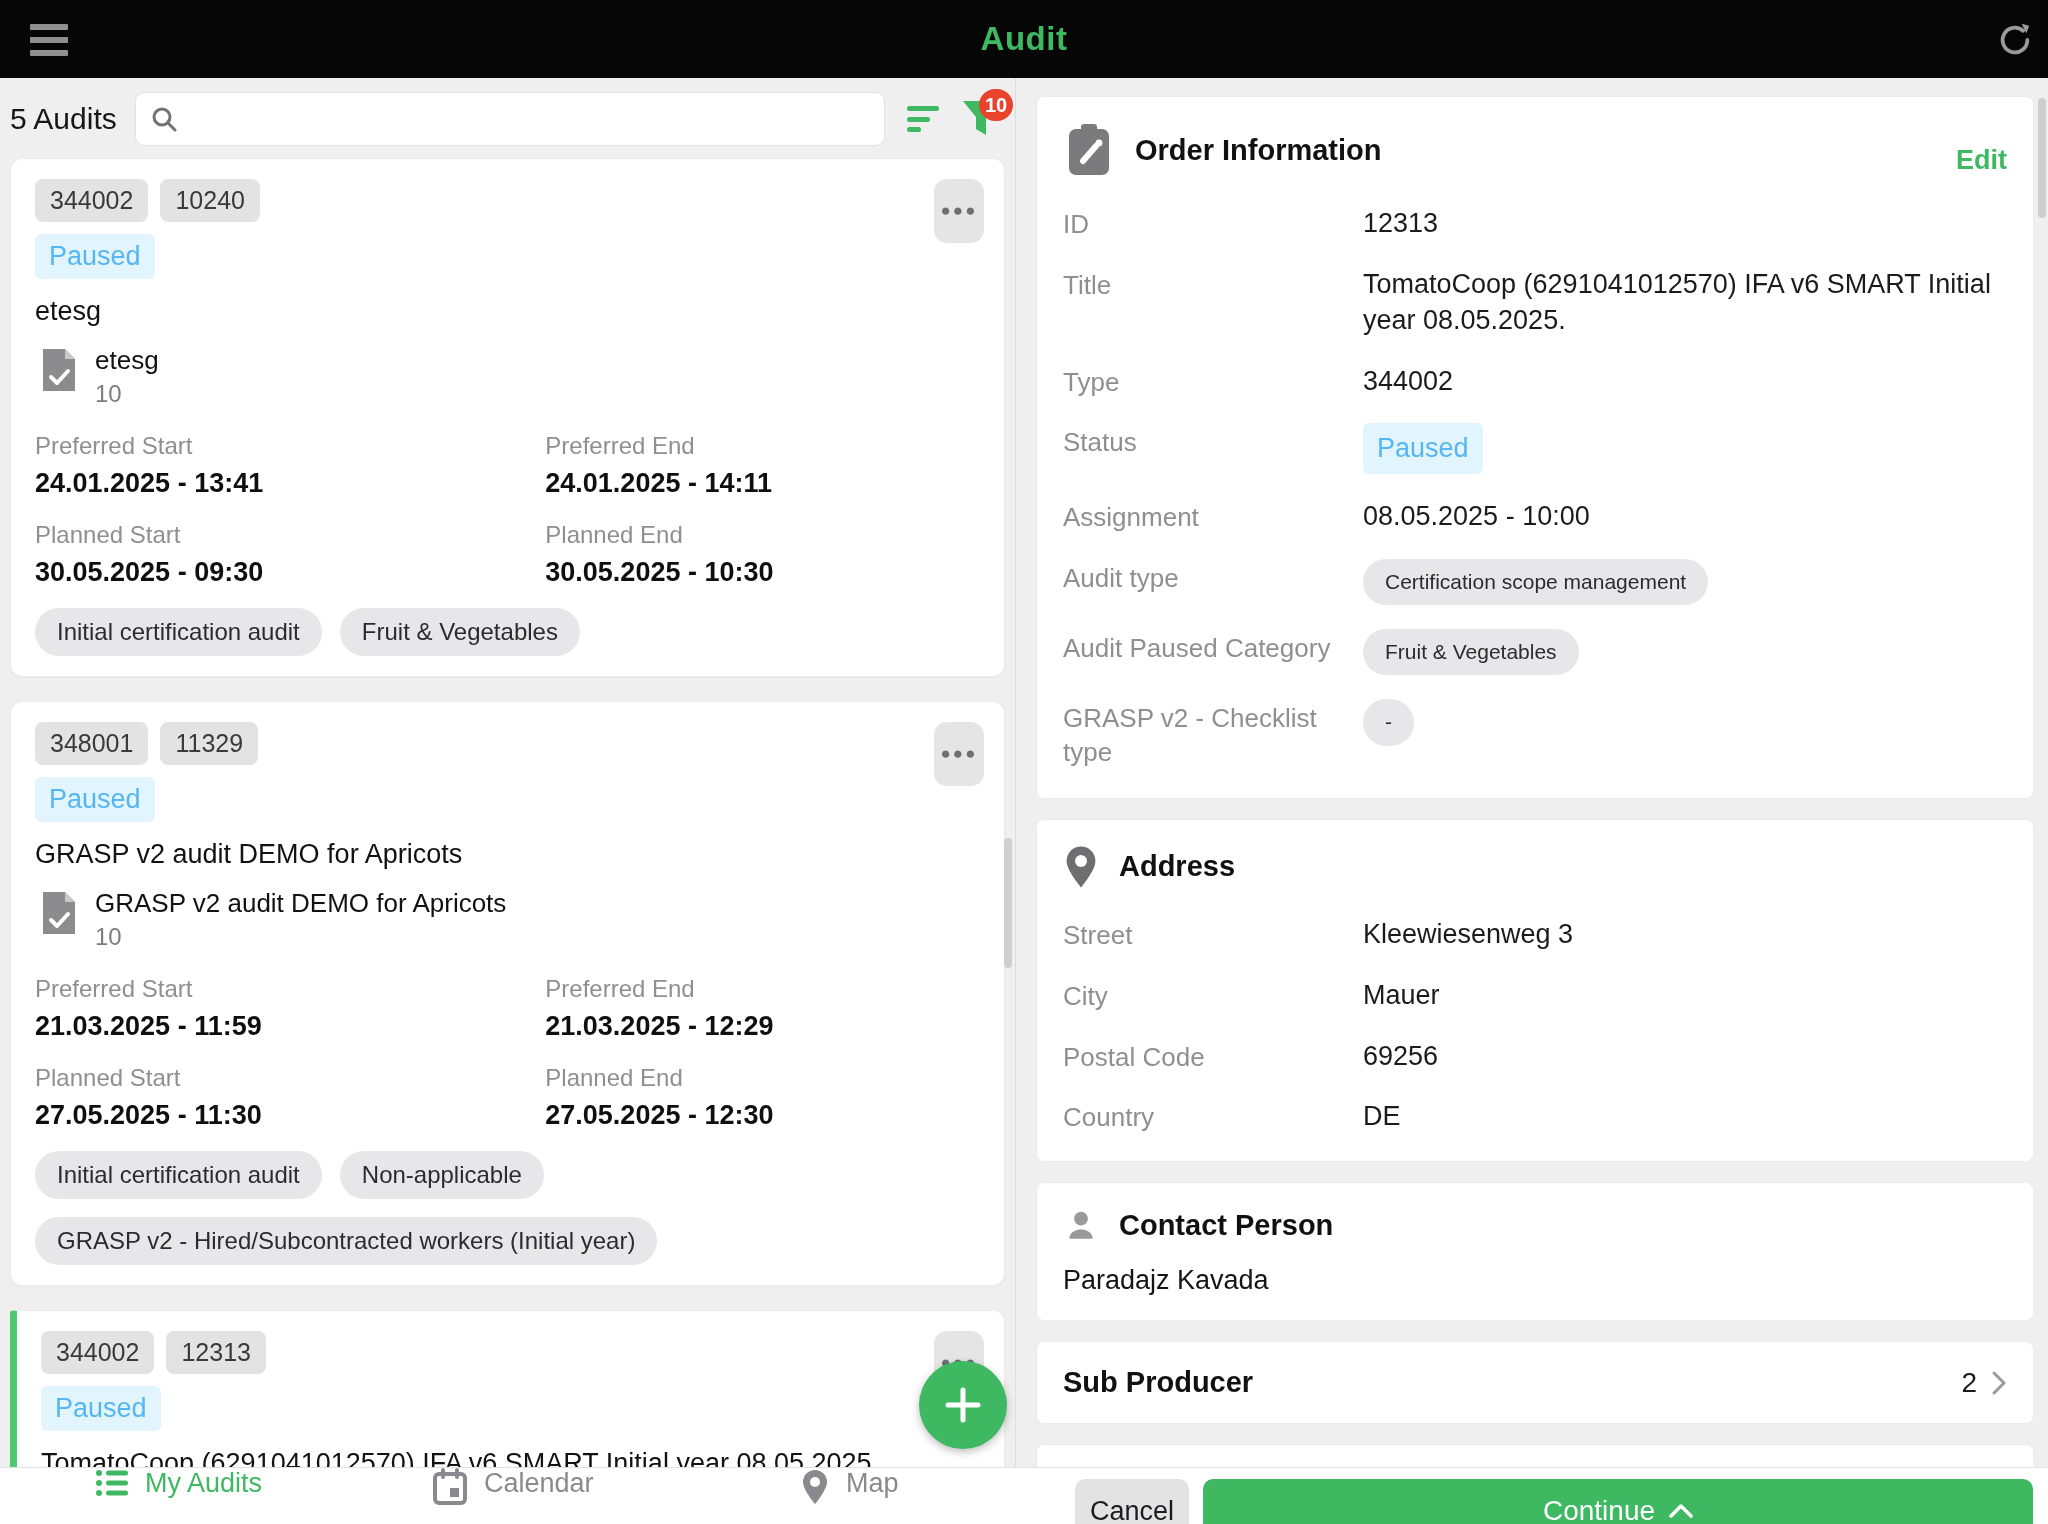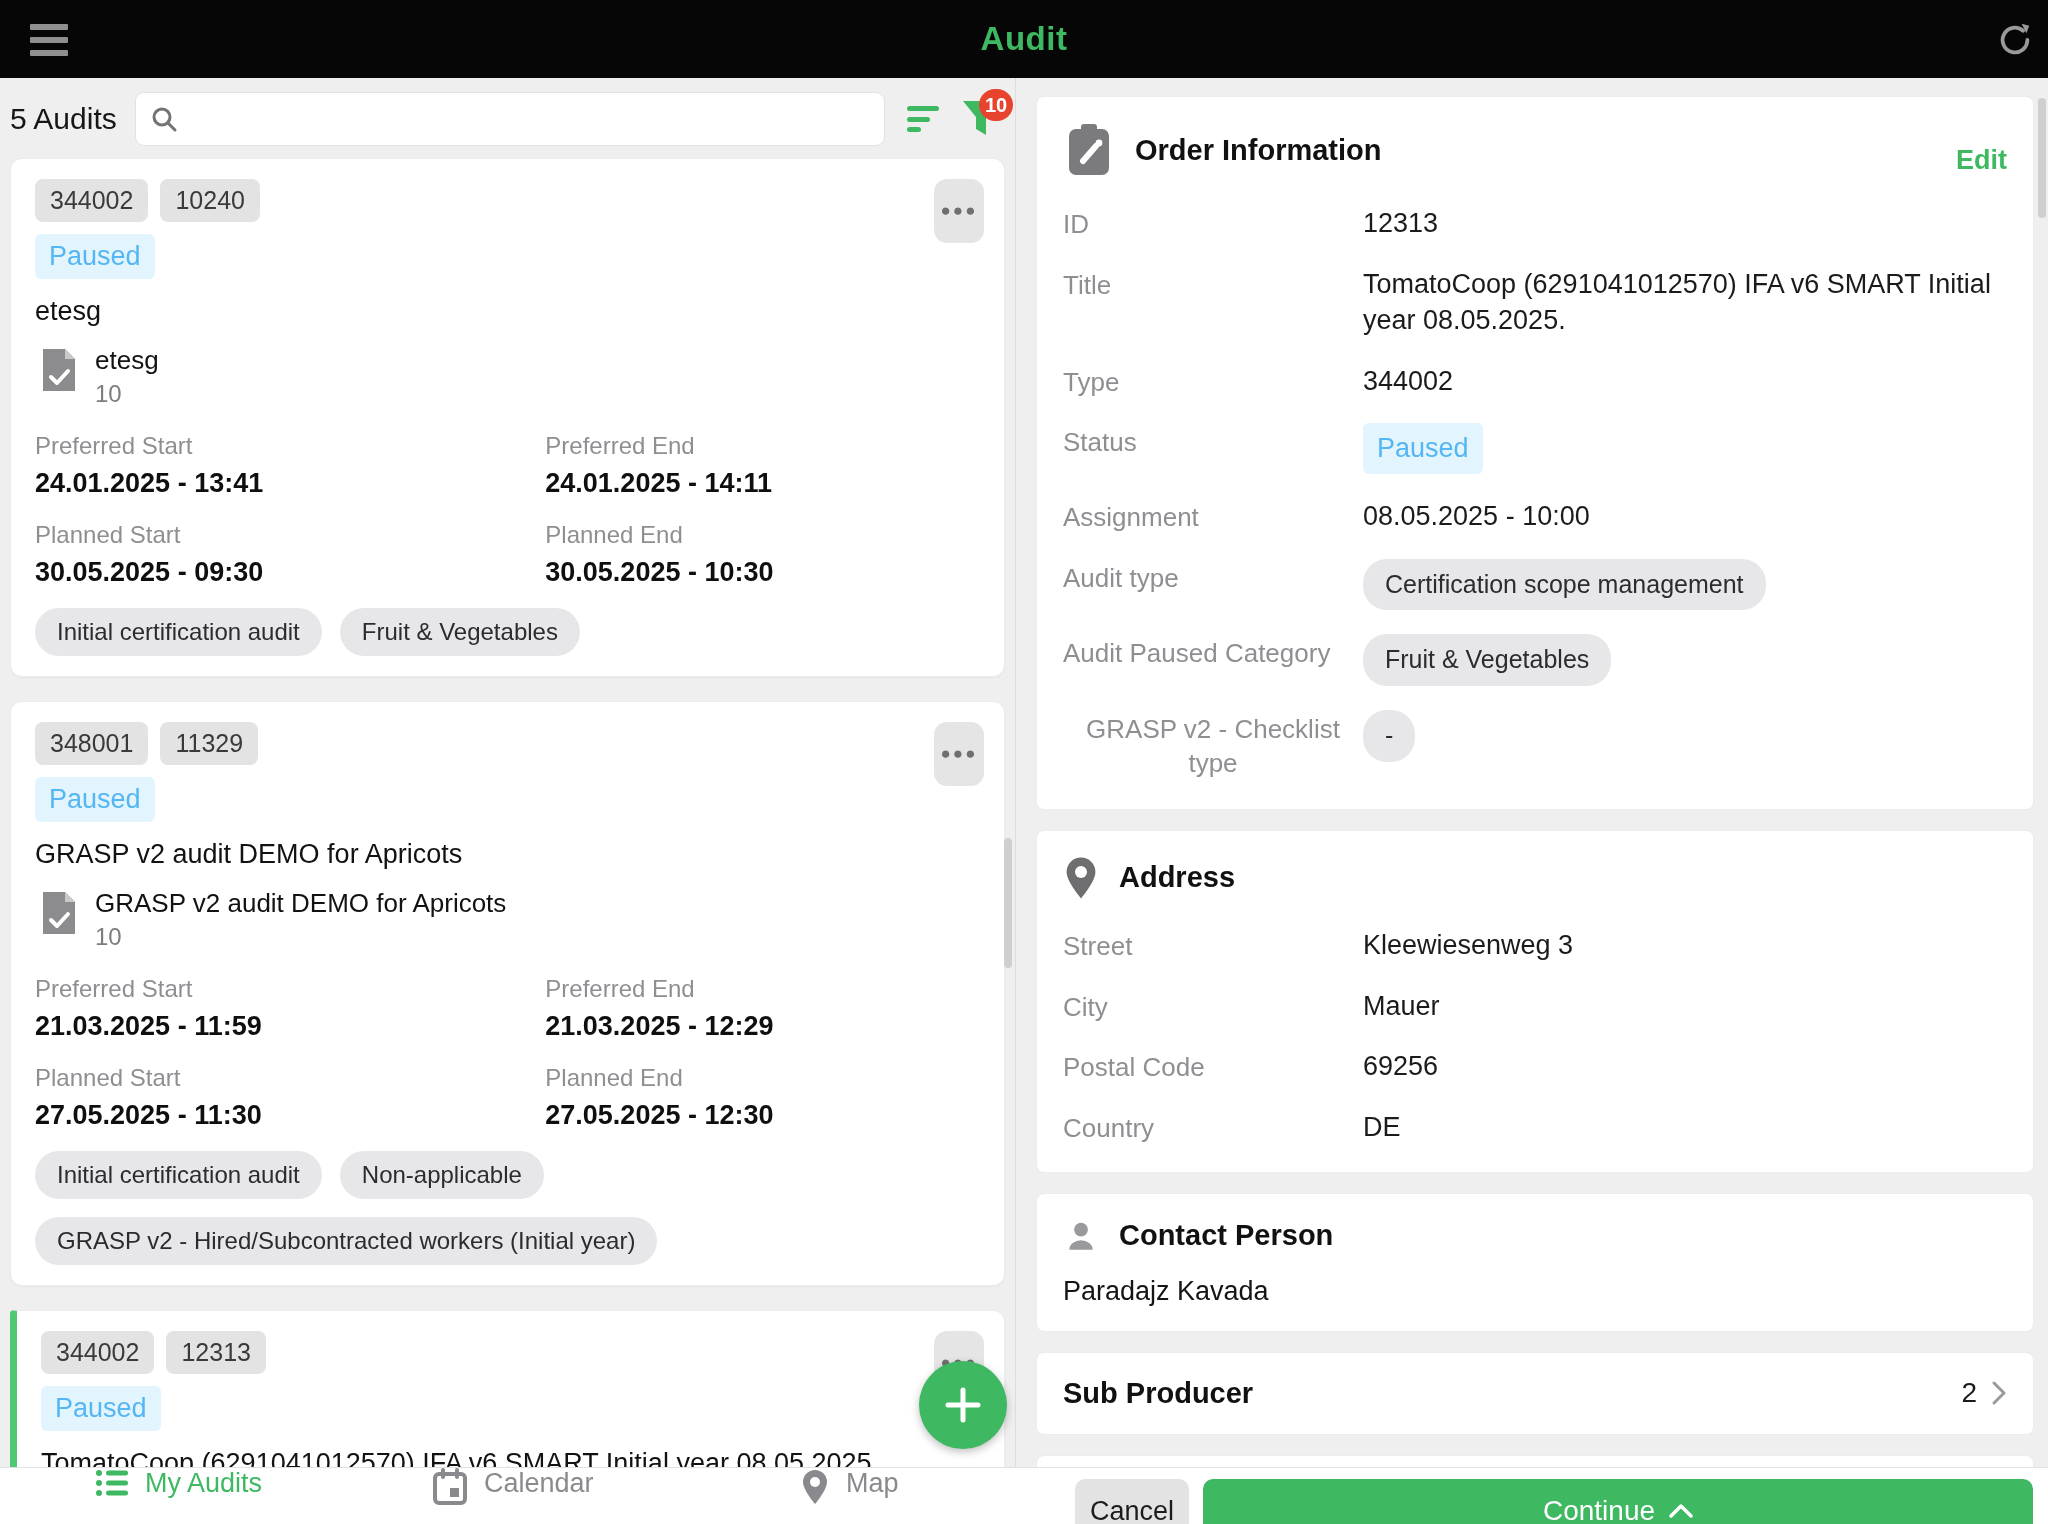--- a/index.html
+++ b/index.html
@@ -78,7 +78,7 @@
   .dlabel{font-size:26px;color:var(--label);line-height:1.3;padding-top:3px;}
   .dvalue{font-size:27px;color:#1b1b1d;line-height:1.35;}
   .dvalue.chips{display:flex;gap:12px;}
-  .gchip{background:var(--chip);color:#2c2c2e;font-size:25px;padding:9px 22px;border-radius:24px;display:inline-block;}
+  .gchip{background:var(--chip);color:#2c2c2e;font-size:21px;padding:9px 22px;border-radius:24px;display:inline-block;}
   .row-line{display:flex;align-items:center;gap:14px;}
   .row-line .grow{flex:1;}
   .count-val{font-size:28px;color:#1b1b1d;}

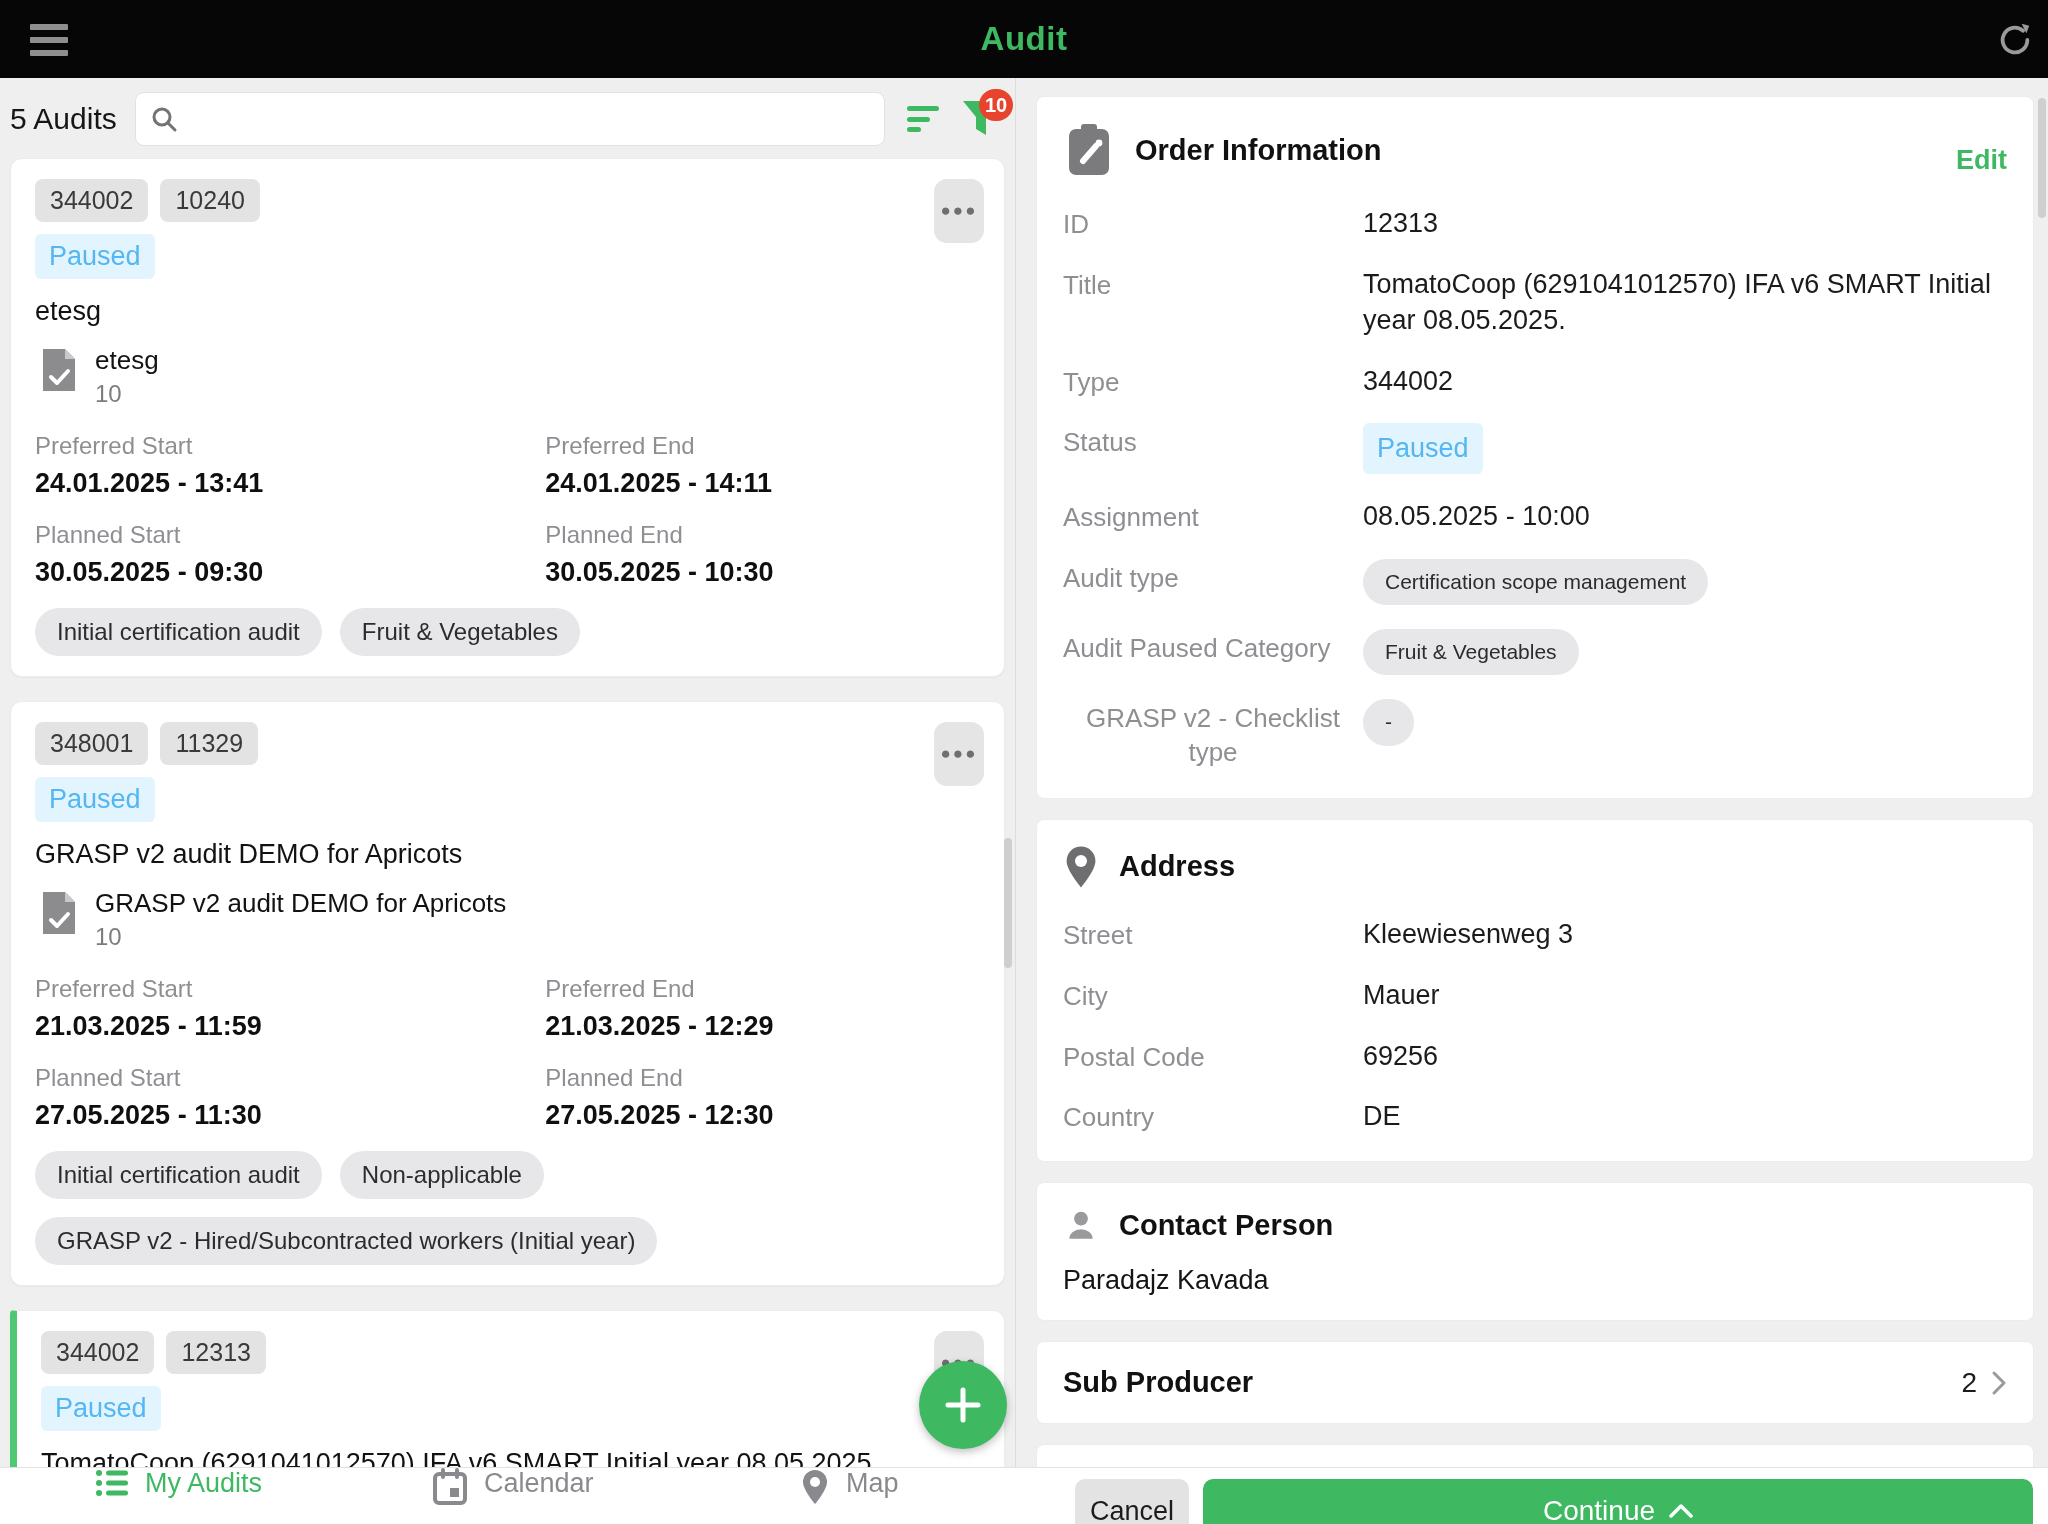--- a/index.html
+++ b/index.html
@@ -301,7 +301,7 @@
               <span class="gchip">Fruit &amp; Vegetables</span>
             </div>
           </div>
-        <div class="drow" style="margin-bottom:4px;text-align:center;">
+        <div class="drow" style="margin-bottom:4px;">
             <div class="dlabel">GRASP v2 - Checklist type</div>
           <div class="dvalue chips">
               <span class="gchip">-</span>

